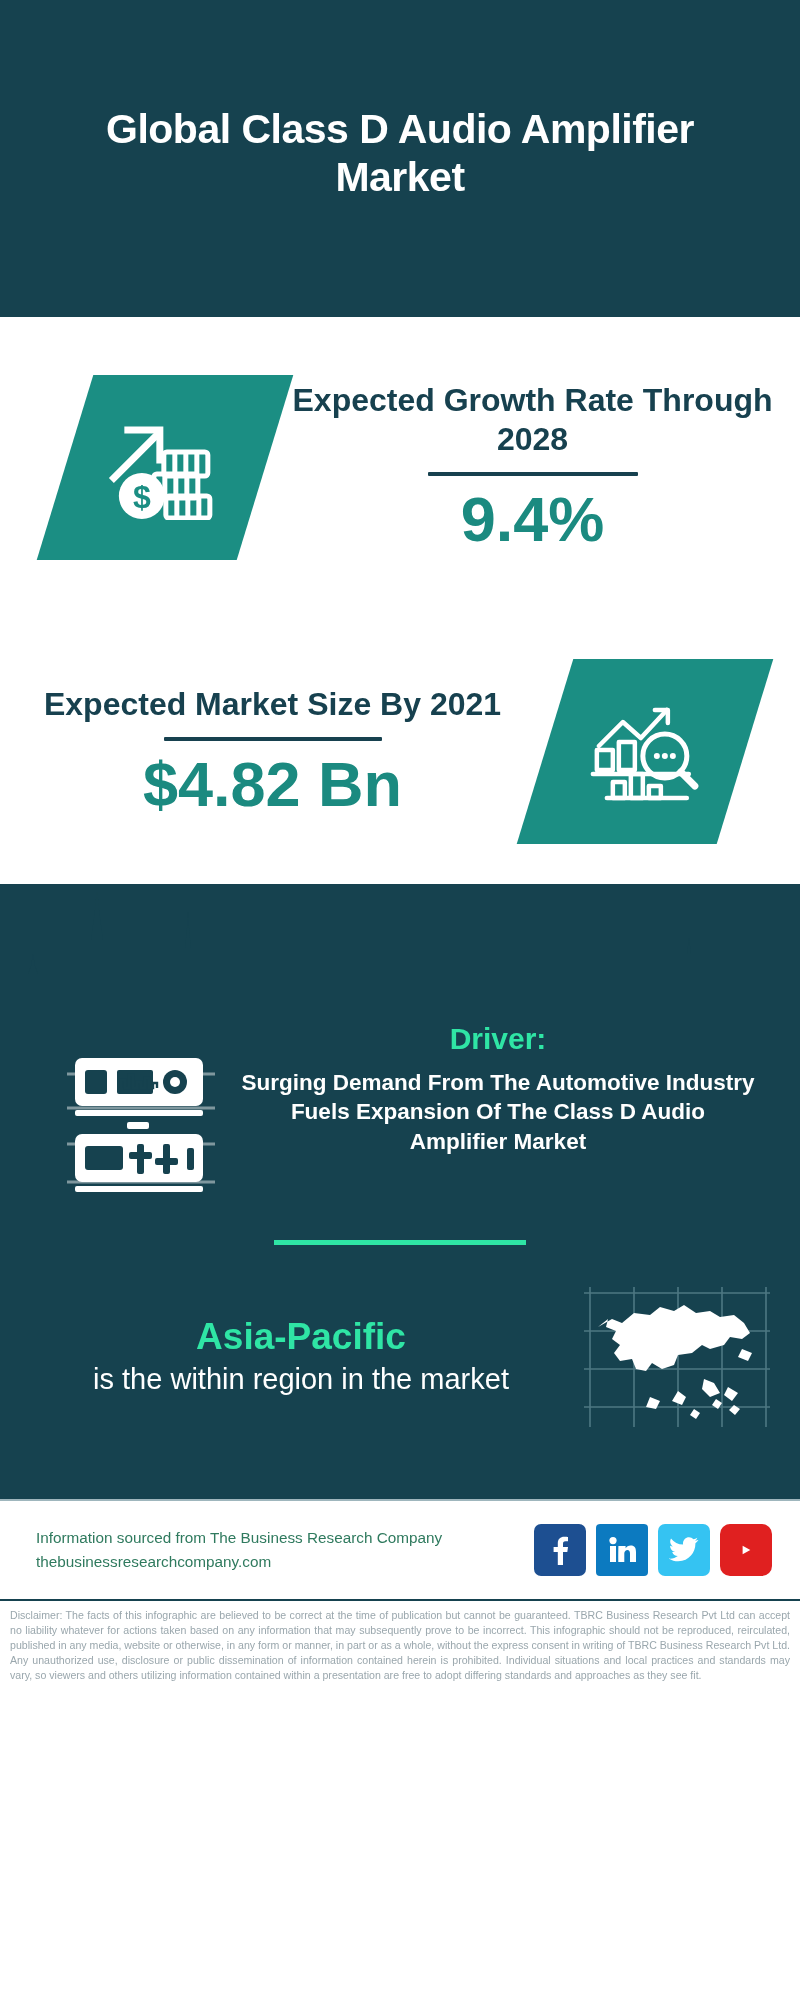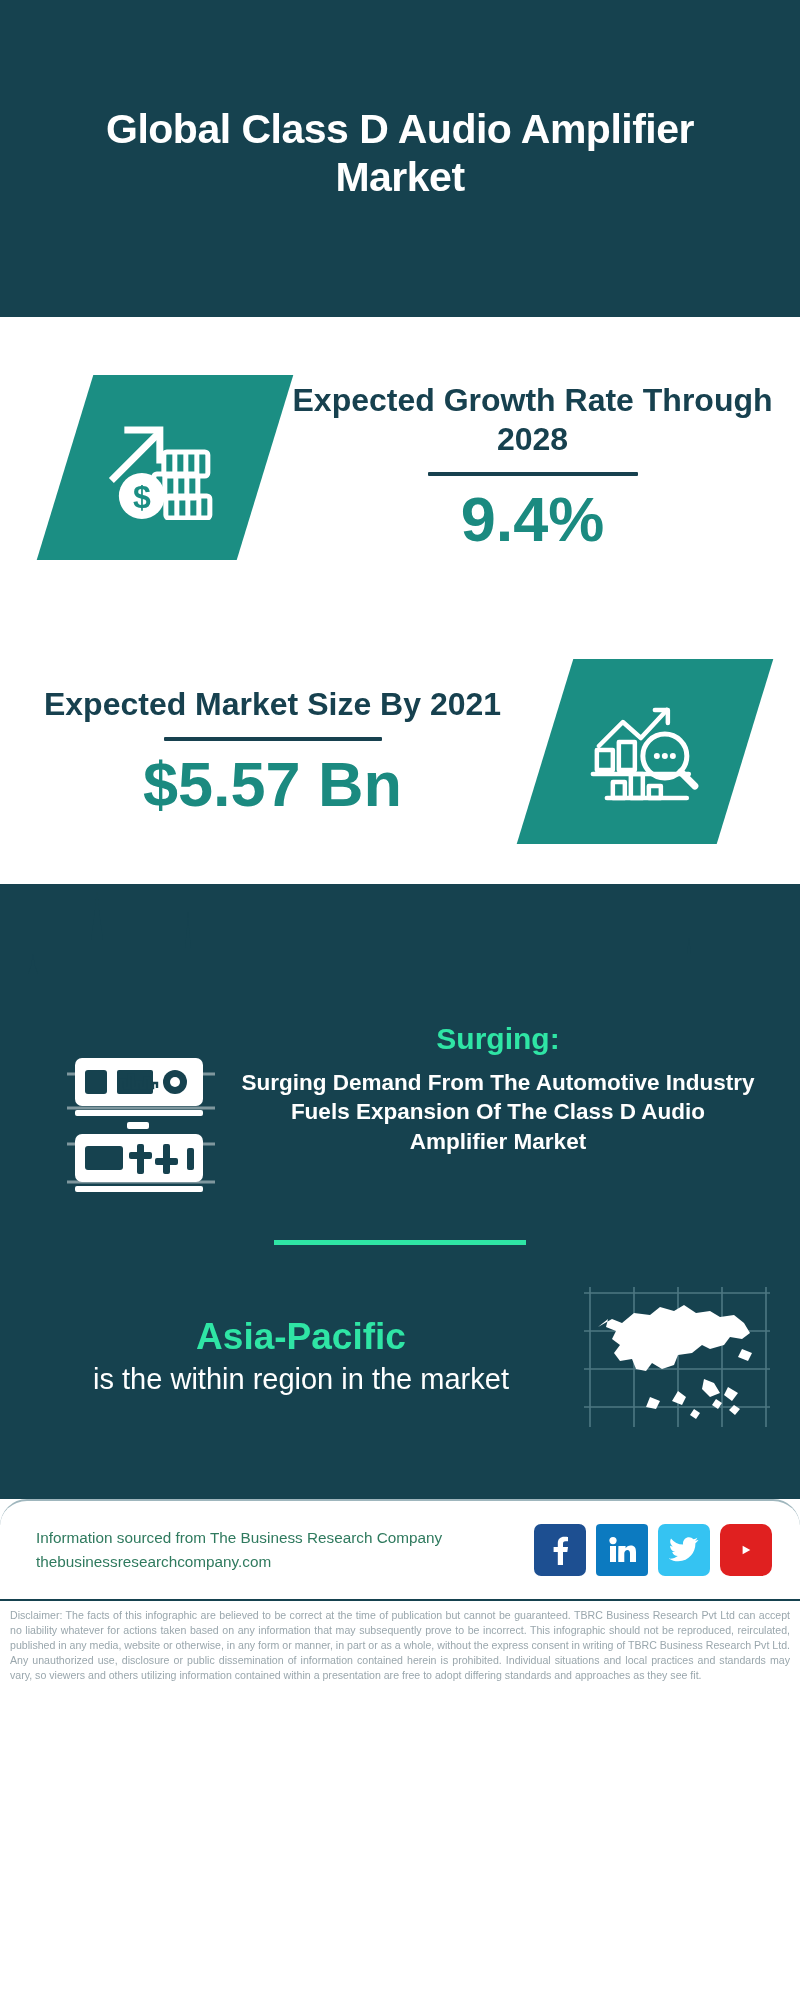--- a/index.html
+++ b/index.html
@@ -193,7 +193,7 @@
     <div class="stat-text">
       <div class="stat-title">Expected Market Size By 2021</div>
       <div class="rule-dark w2"></div>
-      <div class="stat-value">$5.57 Bn</div>
+      <div class="stat-value">$4.82 Bn</div>
     </div>
   </div>
 

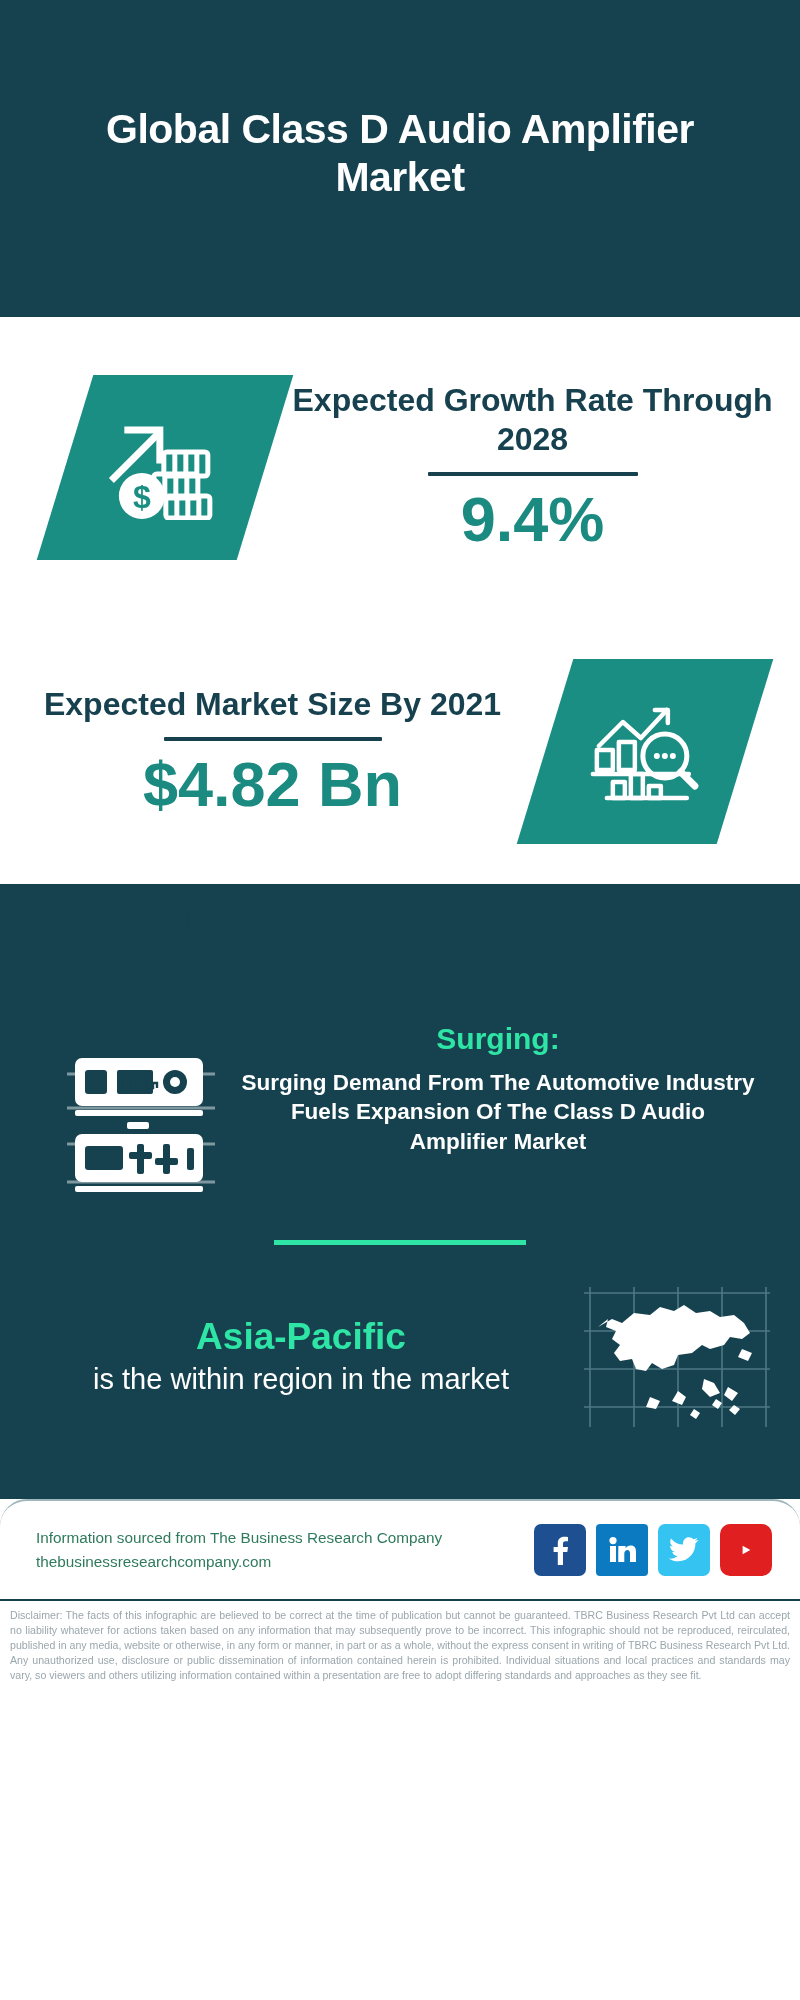--- a/index.html
+++ b/index.html
@@ -231,7 +231,7 @@
         </svg>
       </div>
       <div class="driver-body">
-        <div class="driver-label">Surging:</div>
+        <div class="driver-label">Driver:</div>
         <div class="driver-text">Surging Demand From The Automotive Industry Fuels Expansion Of The Class D Audio Amplifier Market</div>
       </div>
     </div>

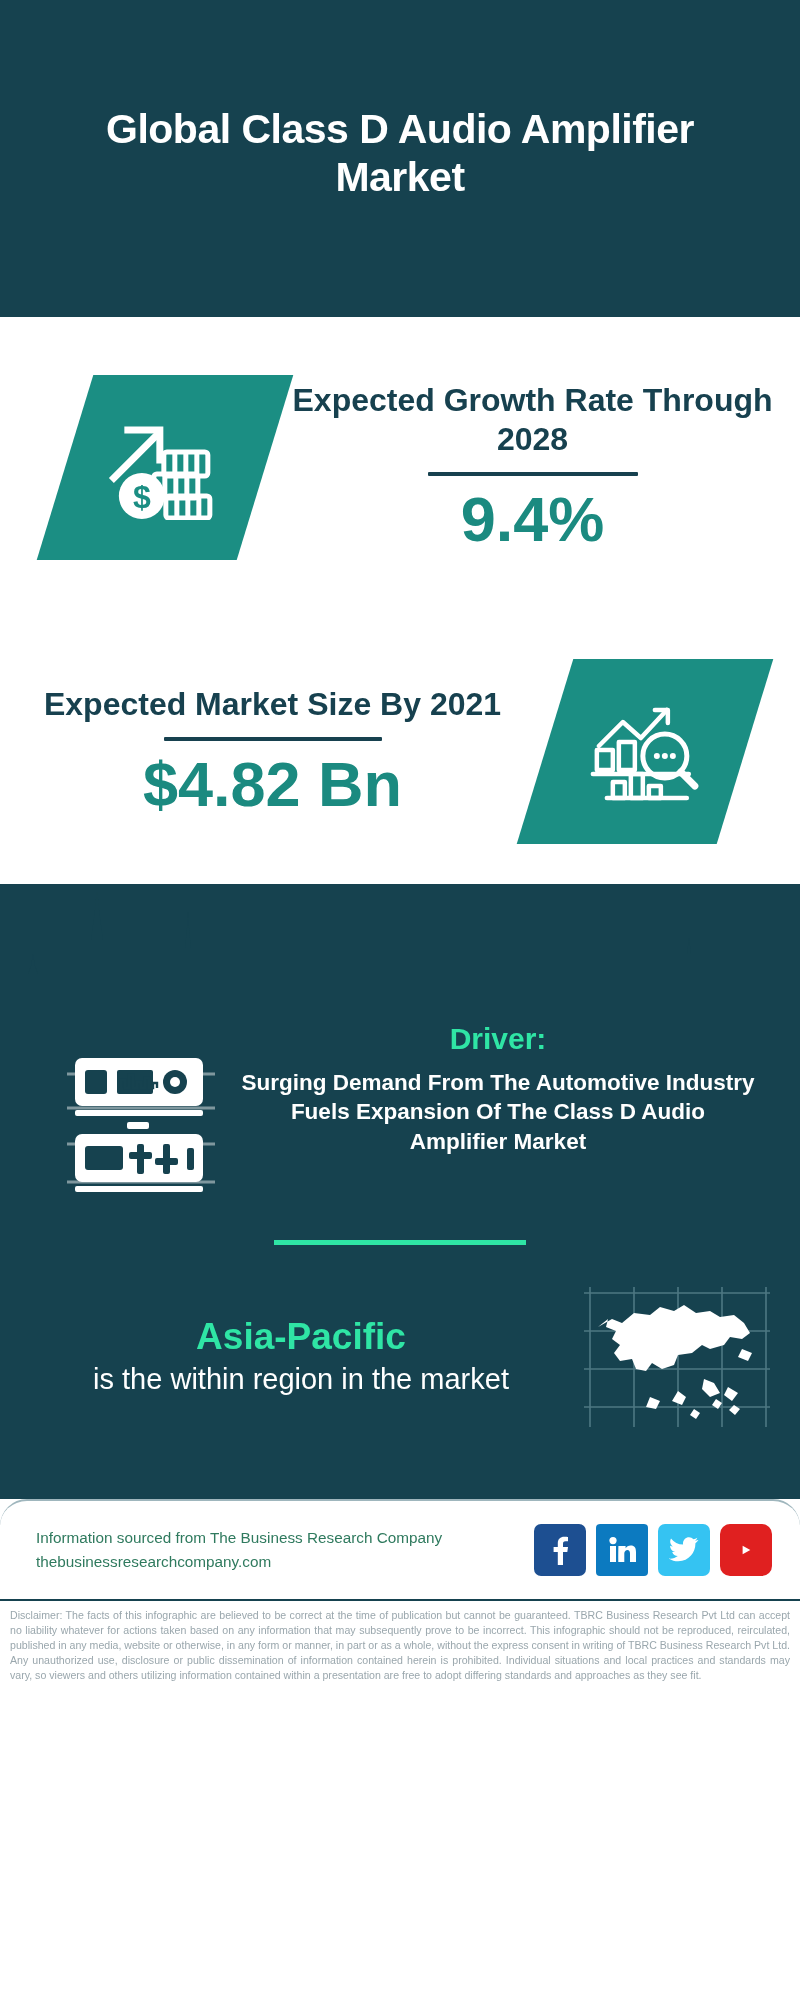--- a/index.html
+++ b/index.html
@@ -107,7 +107,6 @@
     height:100px;
     display:flex; align-items:center;
     padding:0 28px 0 36px;
-    border-radius:27px;
   }
   .footer-text { flex:1; color:#2f7a5e; font-size:15.3px; line-height:1.55; }
   .socials { display:flex; gap:10px; align-items:center; }

